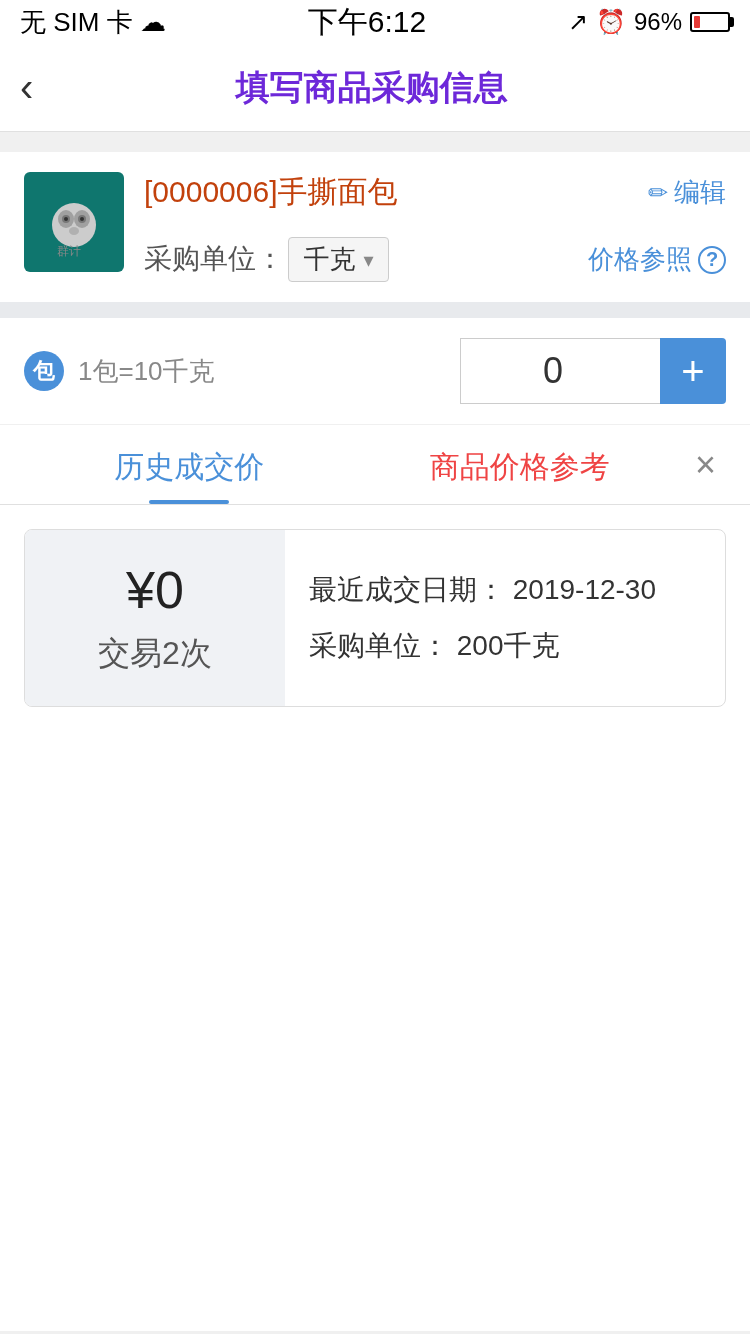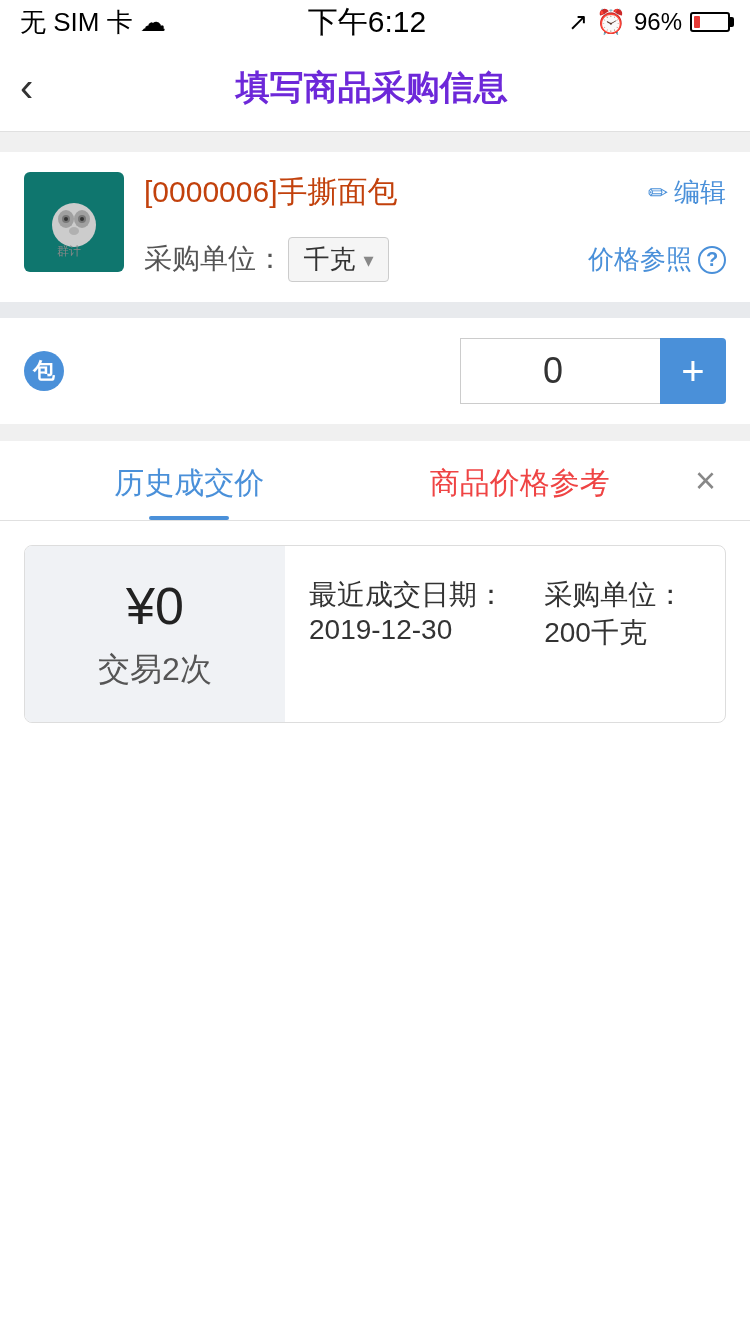--- a/index.html
+++ b/index.html
@@ -409,6 +409,7 @@
 <div class="quantity-row">
   <div class="quantity-label-group">
     <div class="qty-unit-badge">包</div>
+    <span class="qty-conversion">1包=10千克</span>
   </div>
   <div class="qty-input-group">
     <input class="qty-input" type="number" value="0" style="">

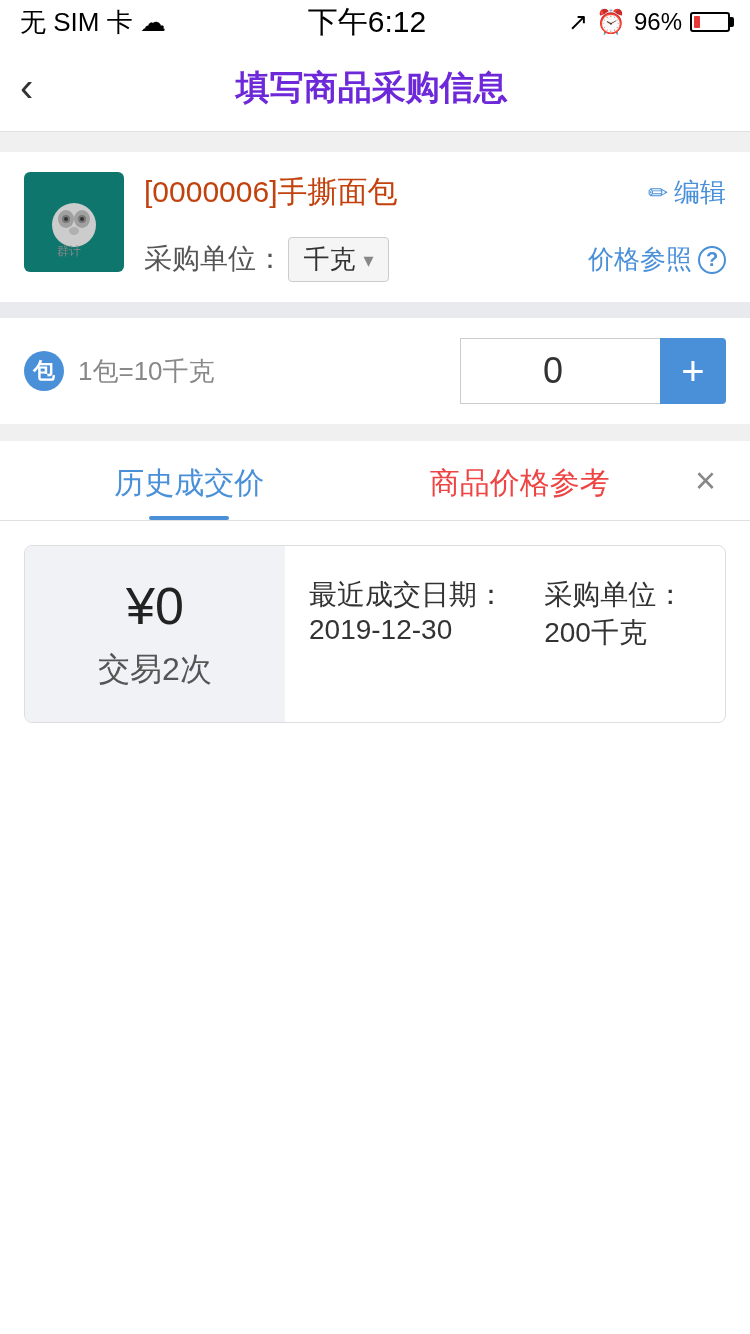--- a/index.html
+++ b/index.html
@@ -252,7 +252,6 @@
     
     .bottom-panel {
       background: #fff;
-      margin-top: 16px;
     }
     .tab-bar {
       display: flex;

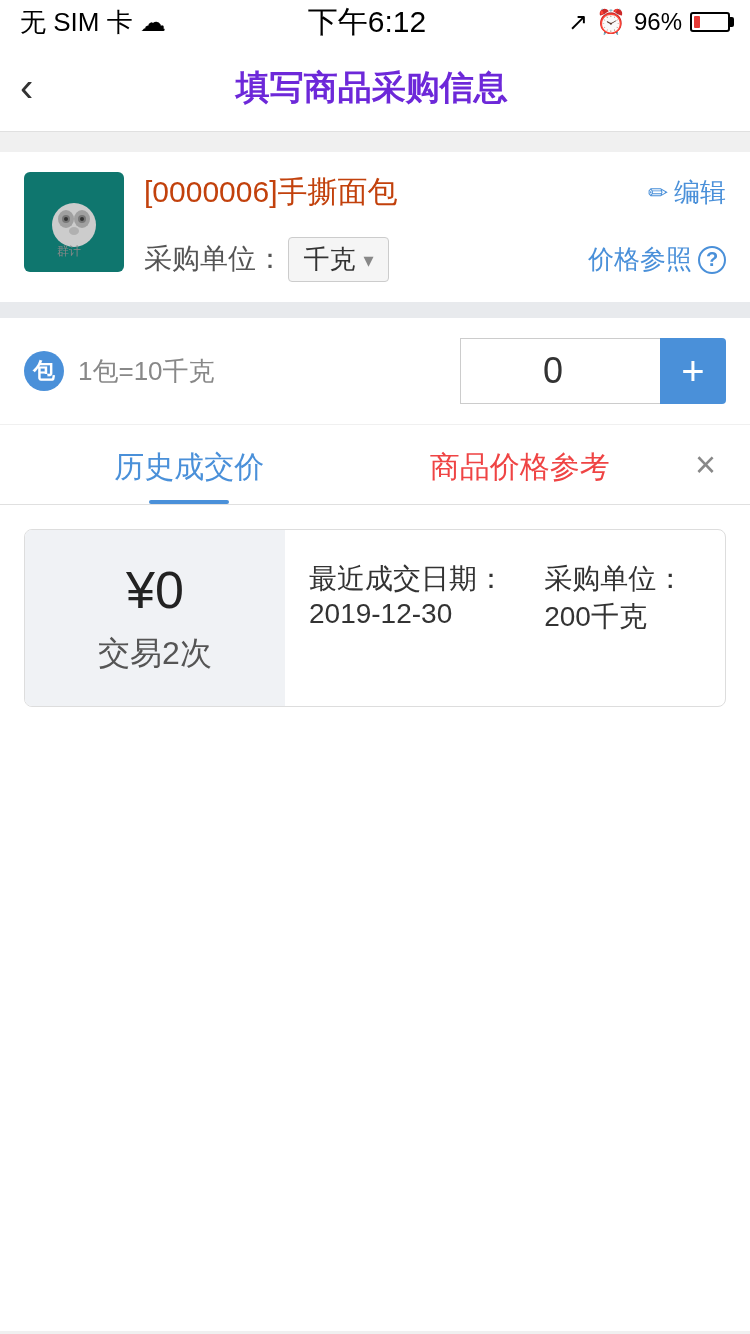--- a/index.html
+++ b/index.html
@@ -324,6 +324,7 @@
       flex: 1;
       padding: 30px 24px;
       display: flex;
+      flex-direction: column;
       gap: 18px;
       justify-content: center;
     }

